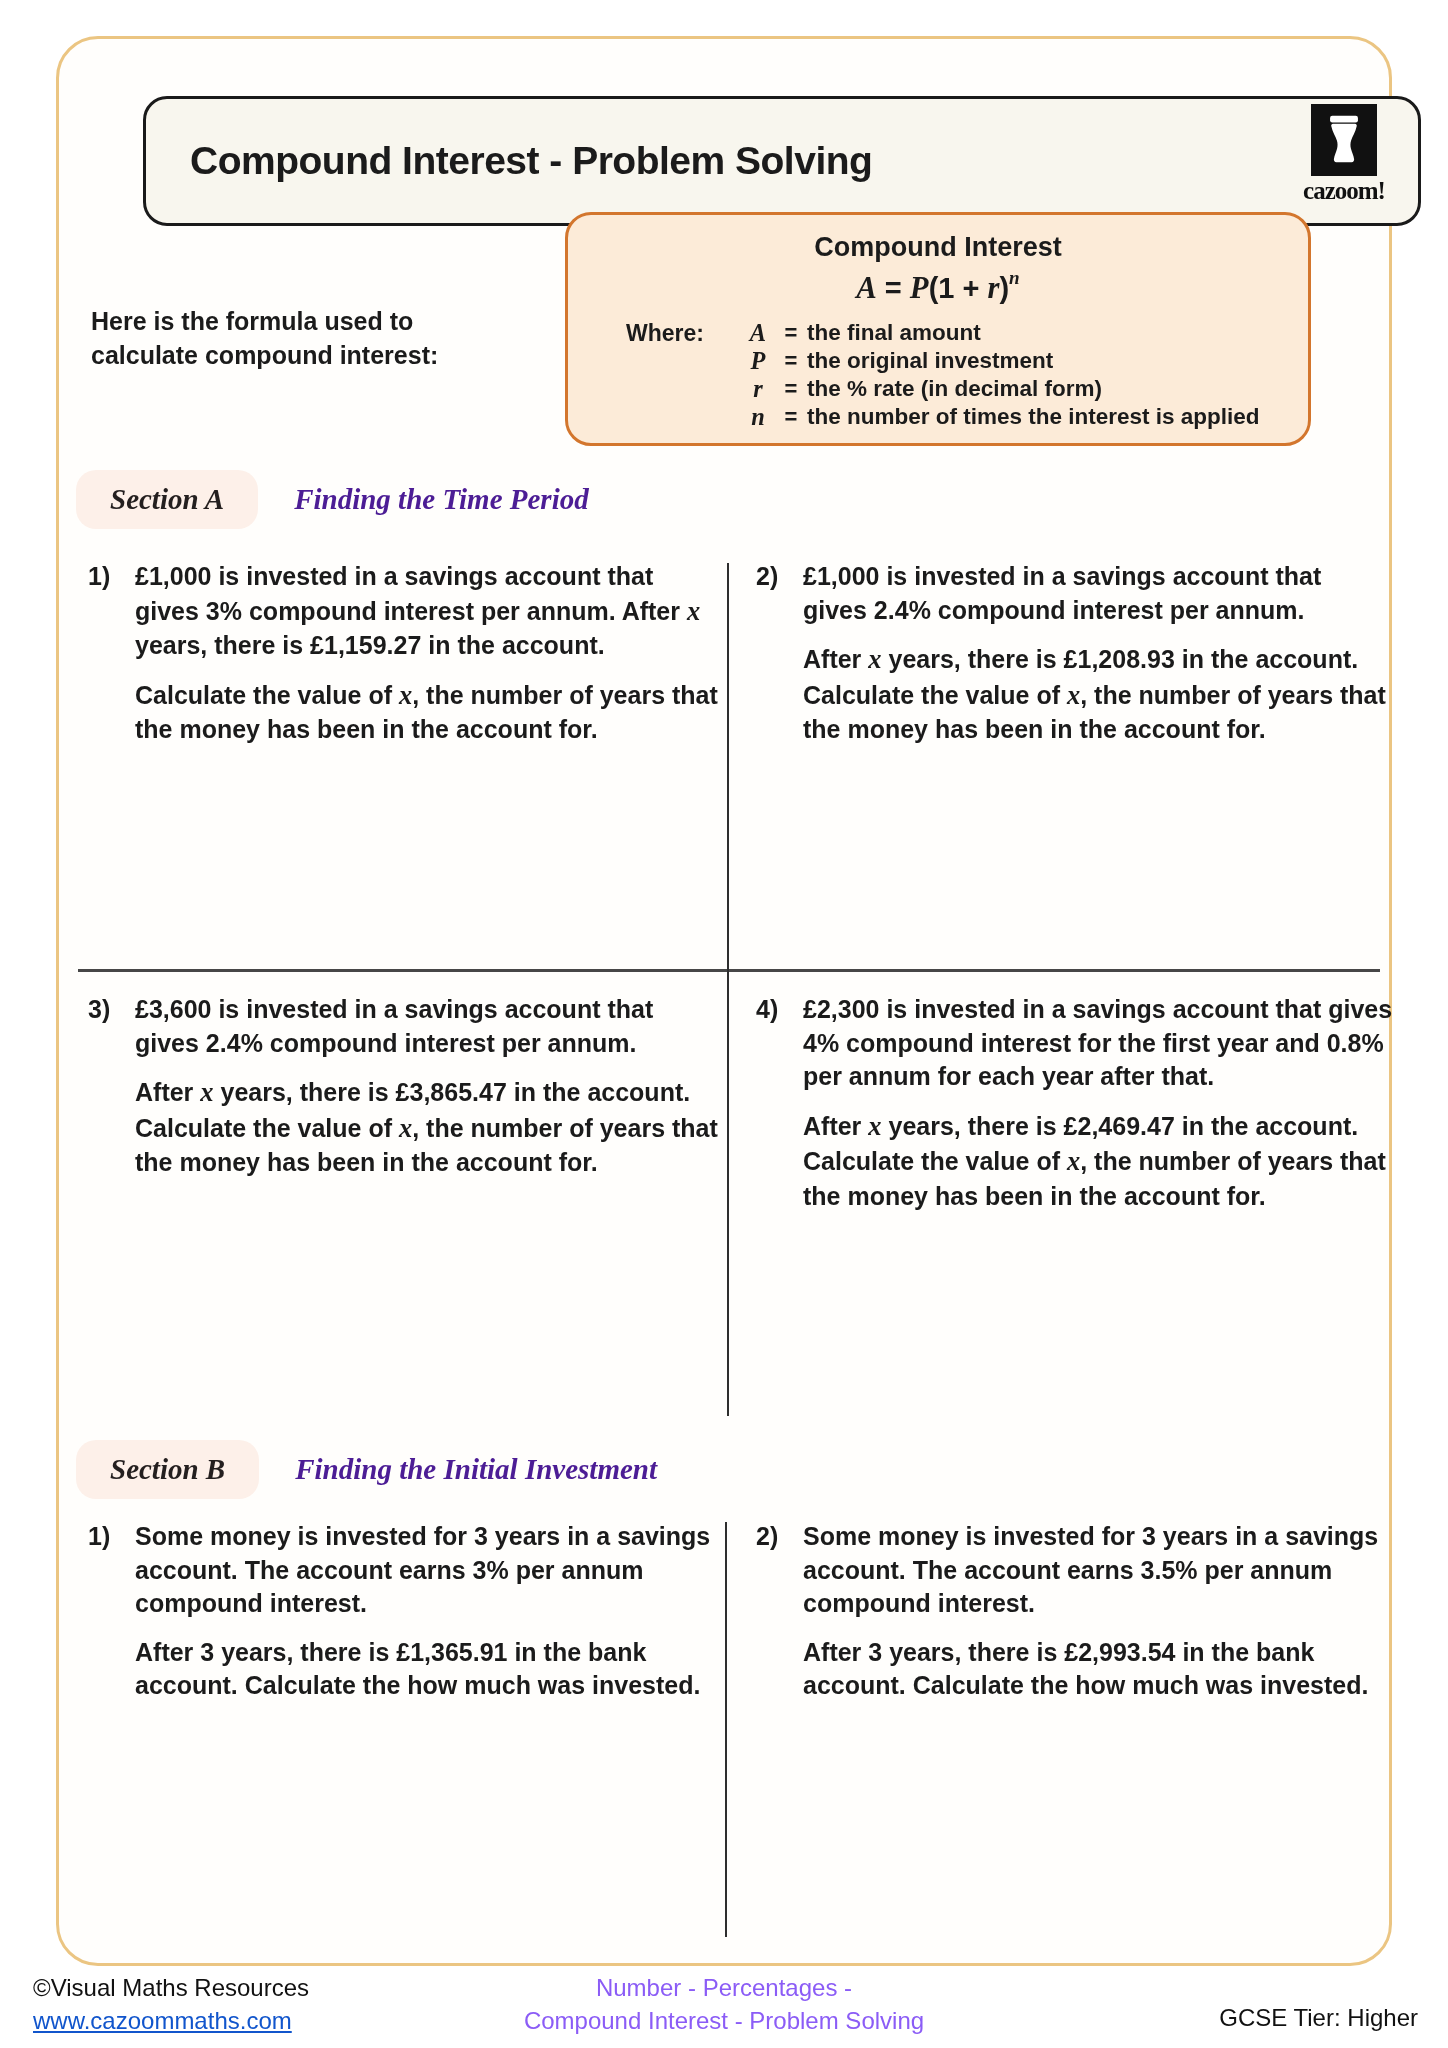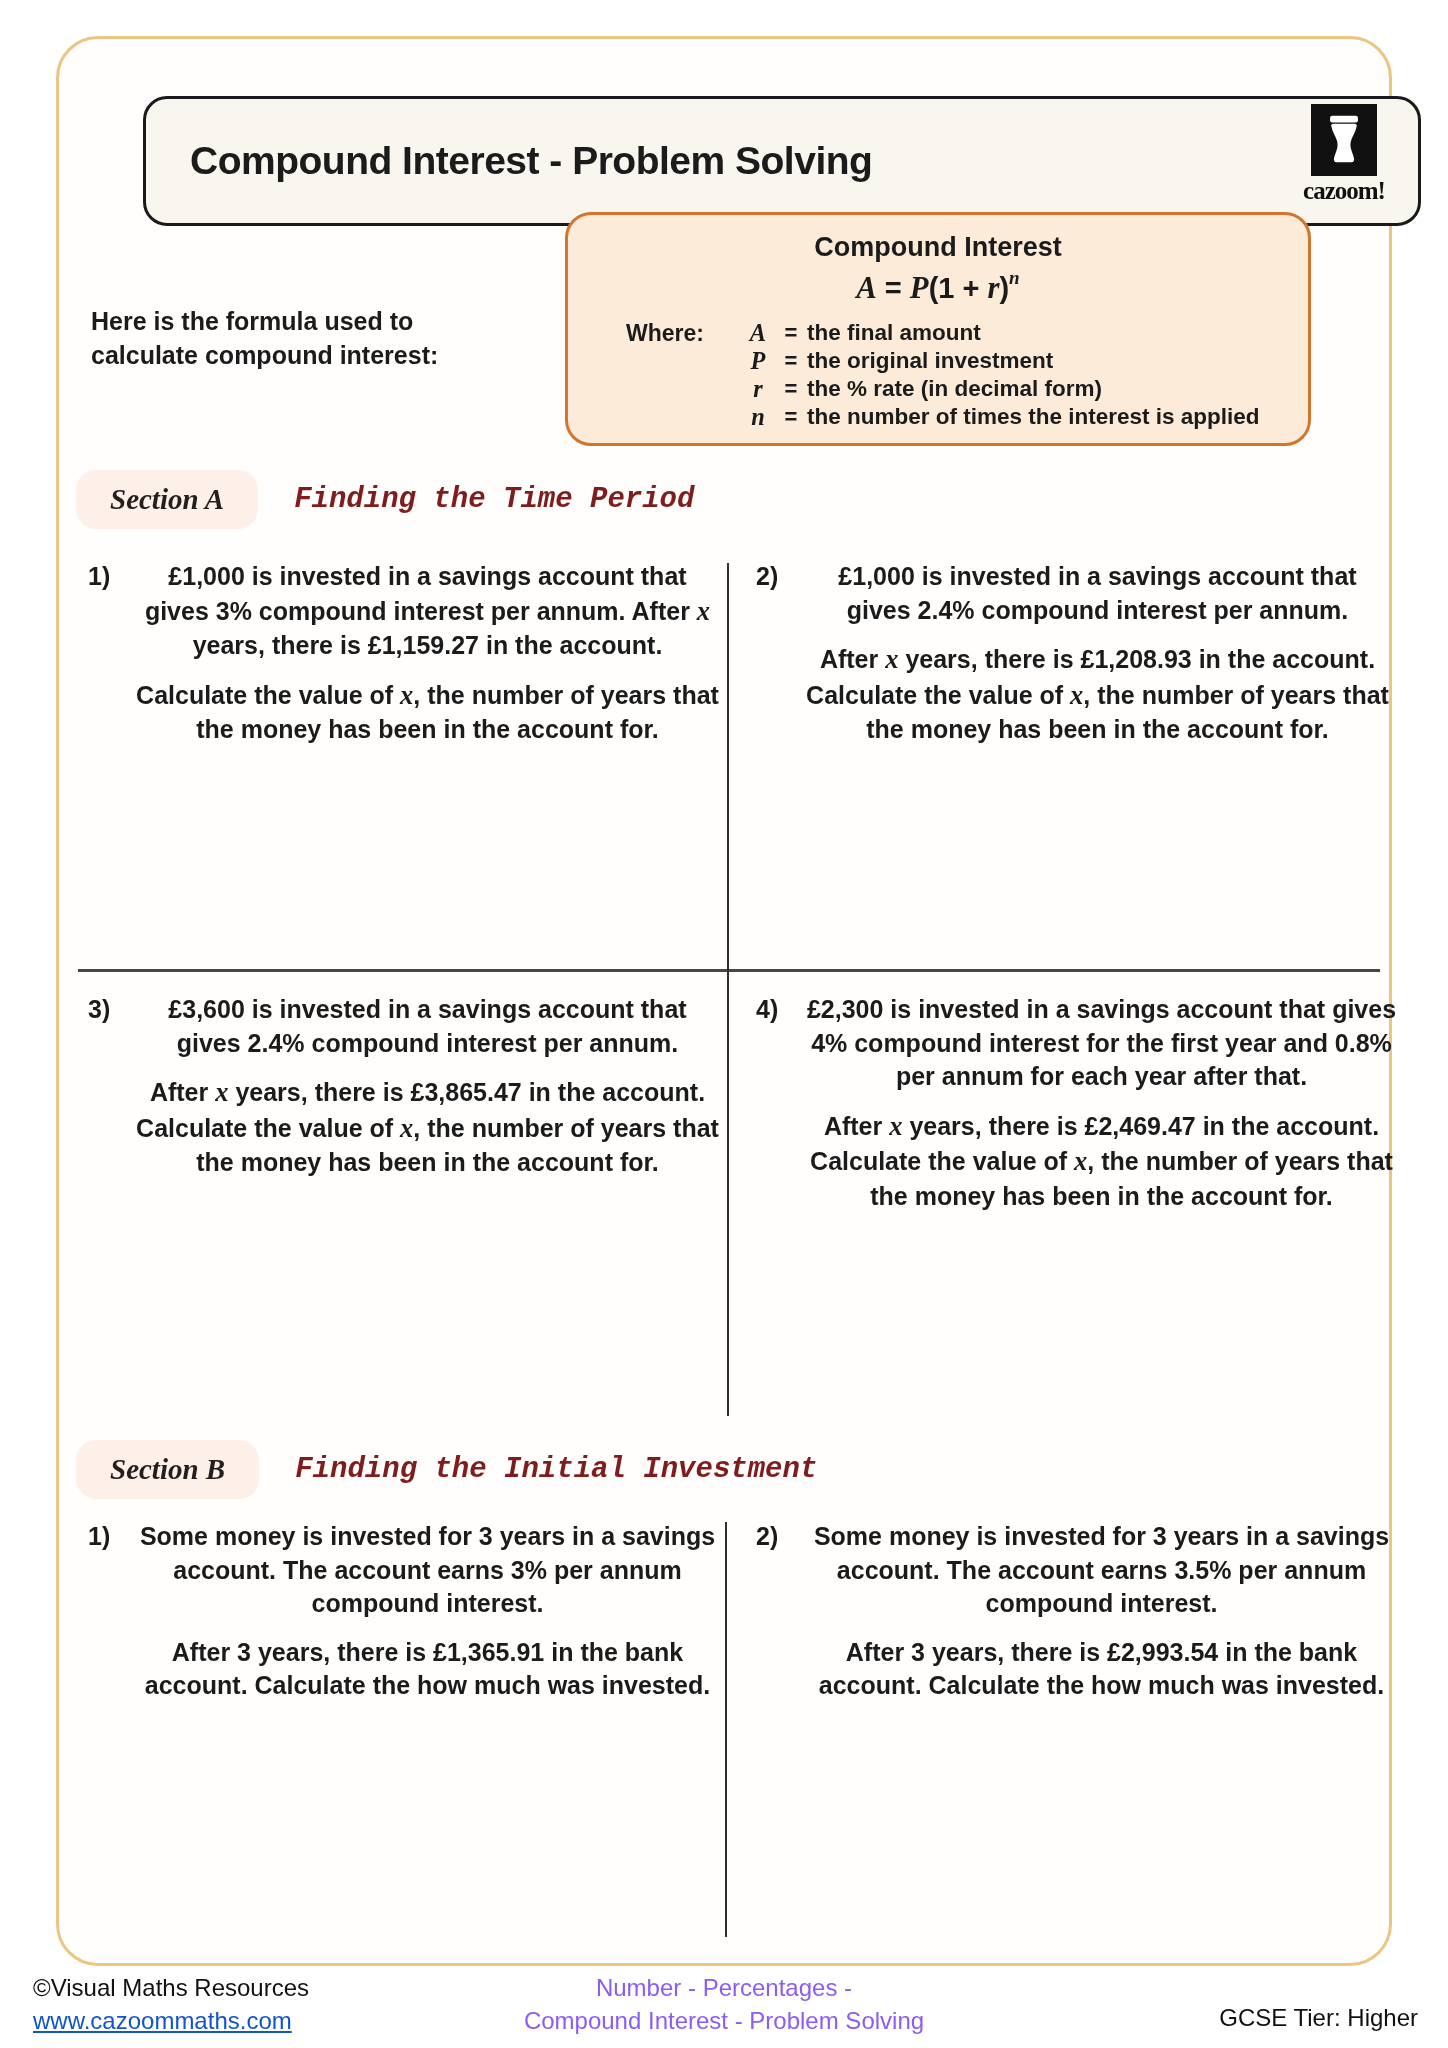--- a/index.html
+++ b/index.html
@@ -59,8 +59,8 @@
     font-weight:bold; font-style:italic; font-size:29px; color:#241f1f;
   }
   .section-title {
-    font-family:Liberation Mono, monospace;
-    font-weight:bold; font-style:italic; font-size:29px; color:#7f1d1d;
+    font-family:Liberation Serif, serif;
+    font-weight:bold; font-style:italic; font-size:29px; color:#4c1d95;
   }
   .problem { position:absolute; display:flex; }
   .pnum { width:47px; flex-shrink:0; font-size:25px; font-weight:bold; line-height:1.34; }

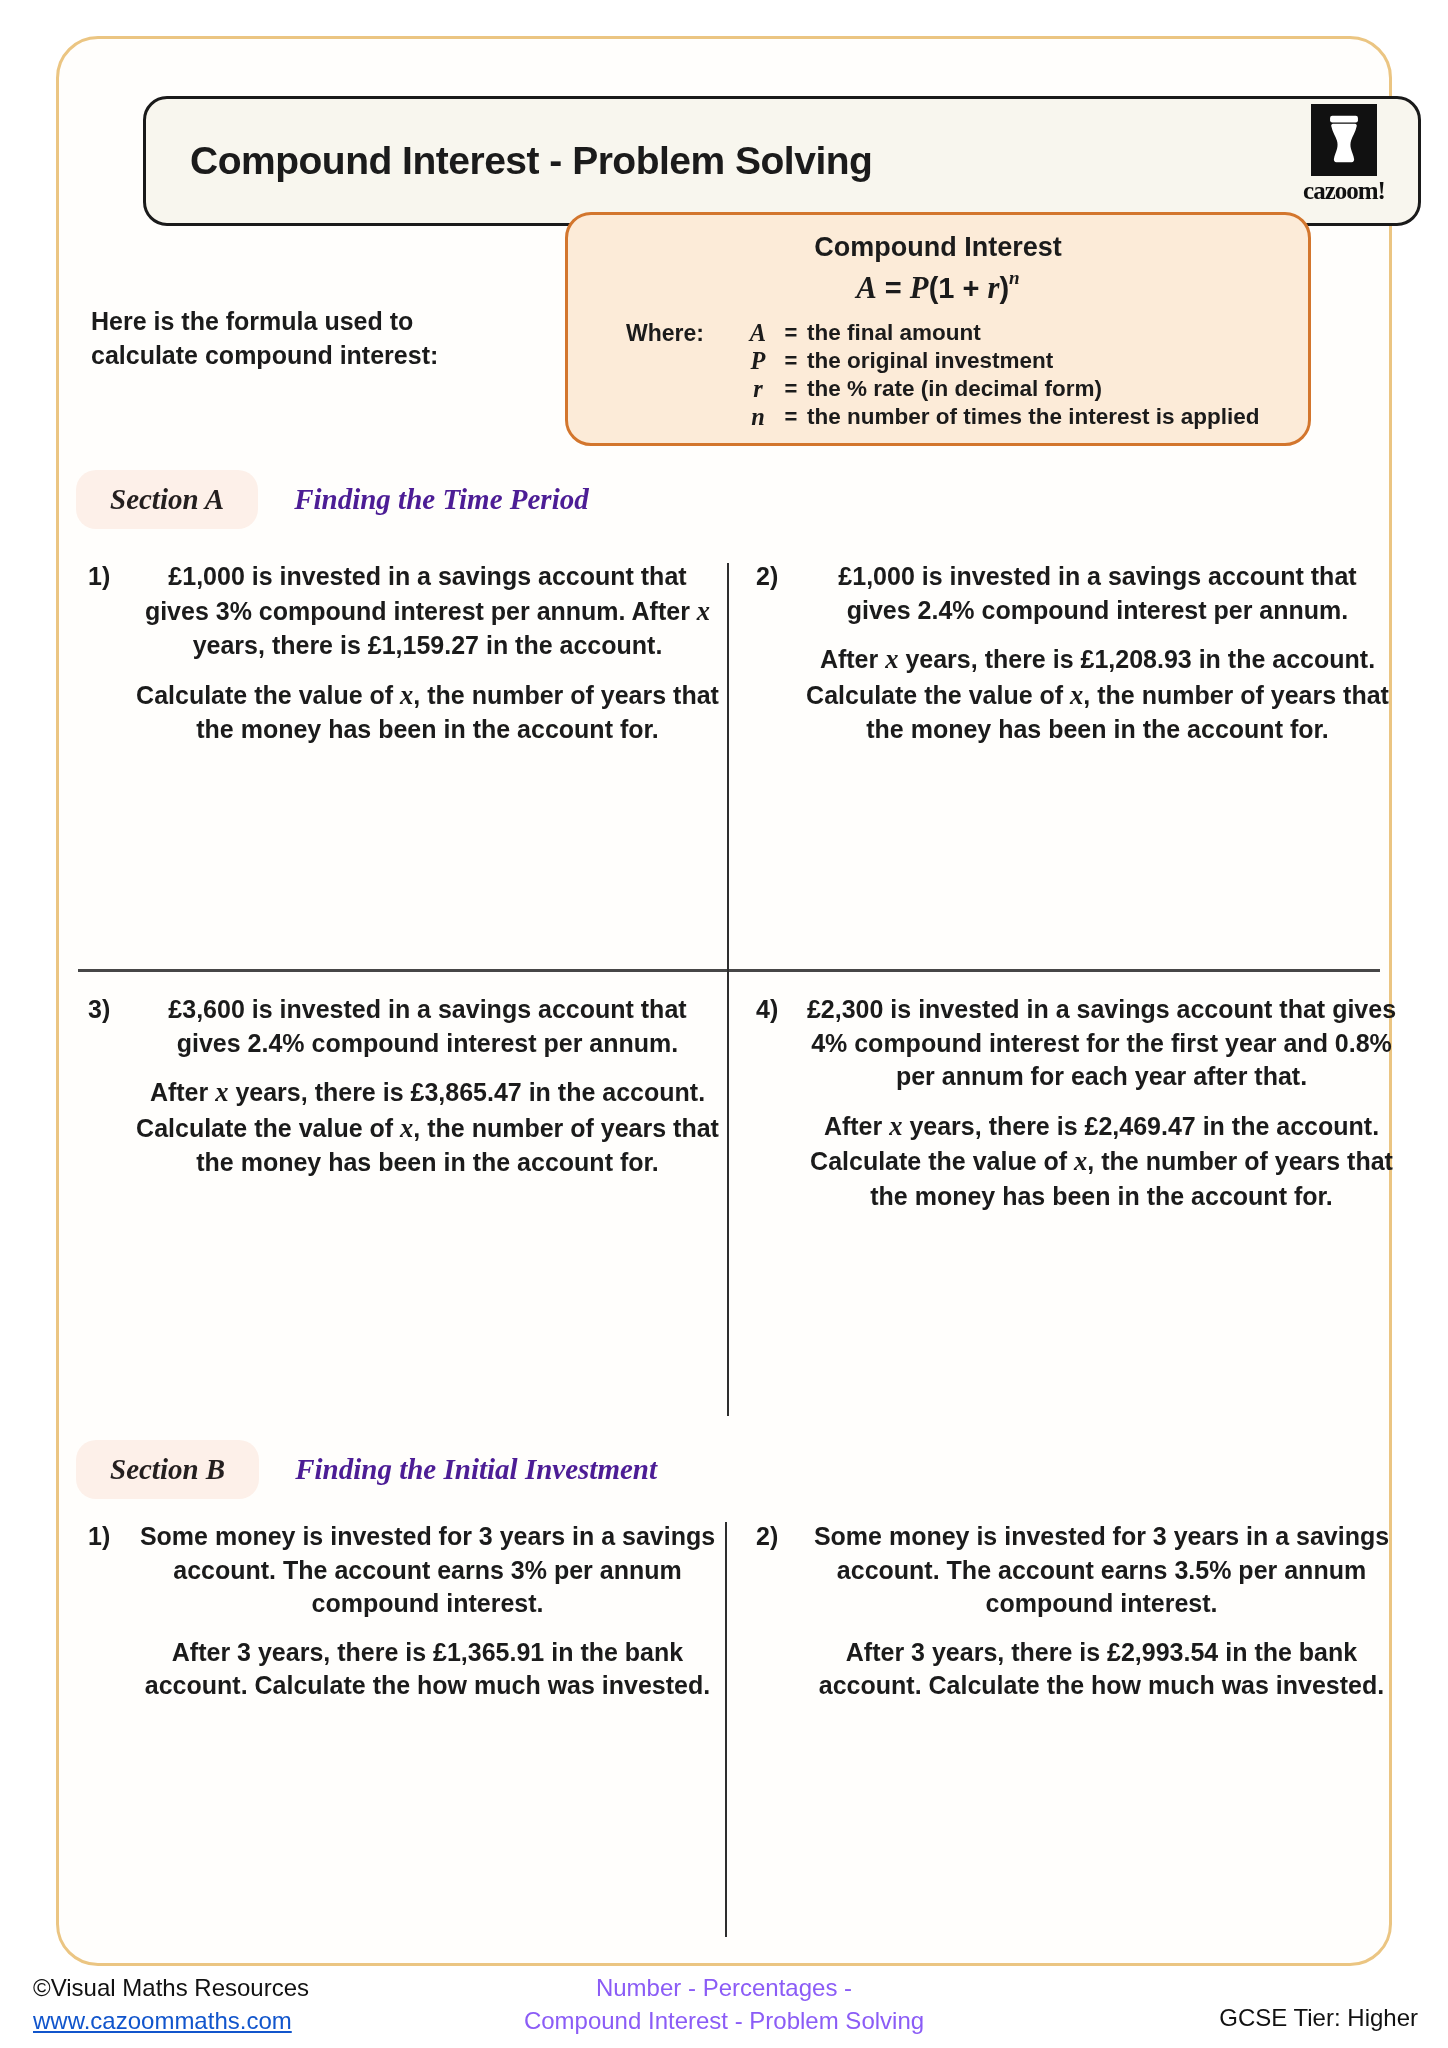--- a/index.html
+++ b/index.html
@@ -65,7 +65,7 @@
   .problem { position:absolute; display:flex; }
   .pnum { width:47px; flex-shrink:0; font-size:25px; font-weight:bold; line-height:1.34; }
   .pbody { flex:1; }
-  .pbody p { margin:0 0 15px 0; font-size:25px; font-weight:bold; line-height:1.34;text-align:center; }
+  .pbody p { margin:0 0 15px 0; font-size:25px; font-weight:bold; line-height:1.34; }
   .hdiv { position:absolute; background:#474747; height:3px; }
   .vdiv { position:absolute; background:#2e2e2e; width:2px; }
   .footer-left  { position:absolute; left:33px; top:1971px; font-size:24px; line-height:33px; color:#111; }

